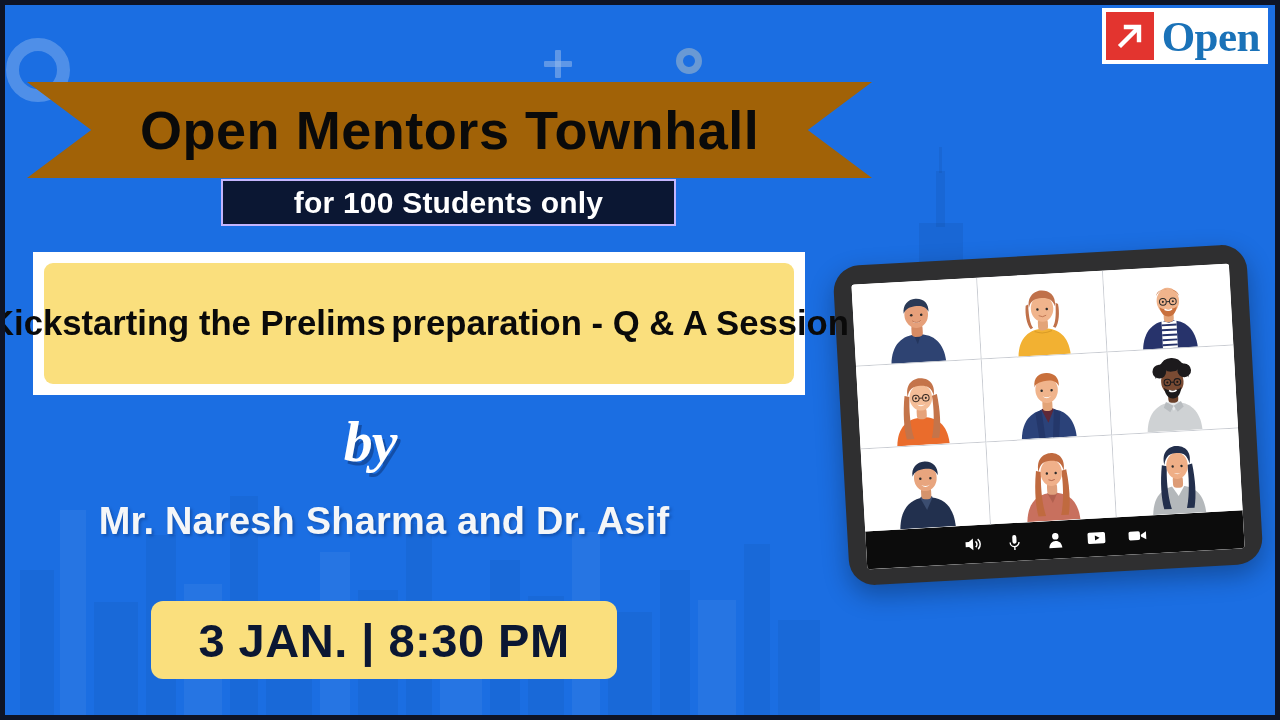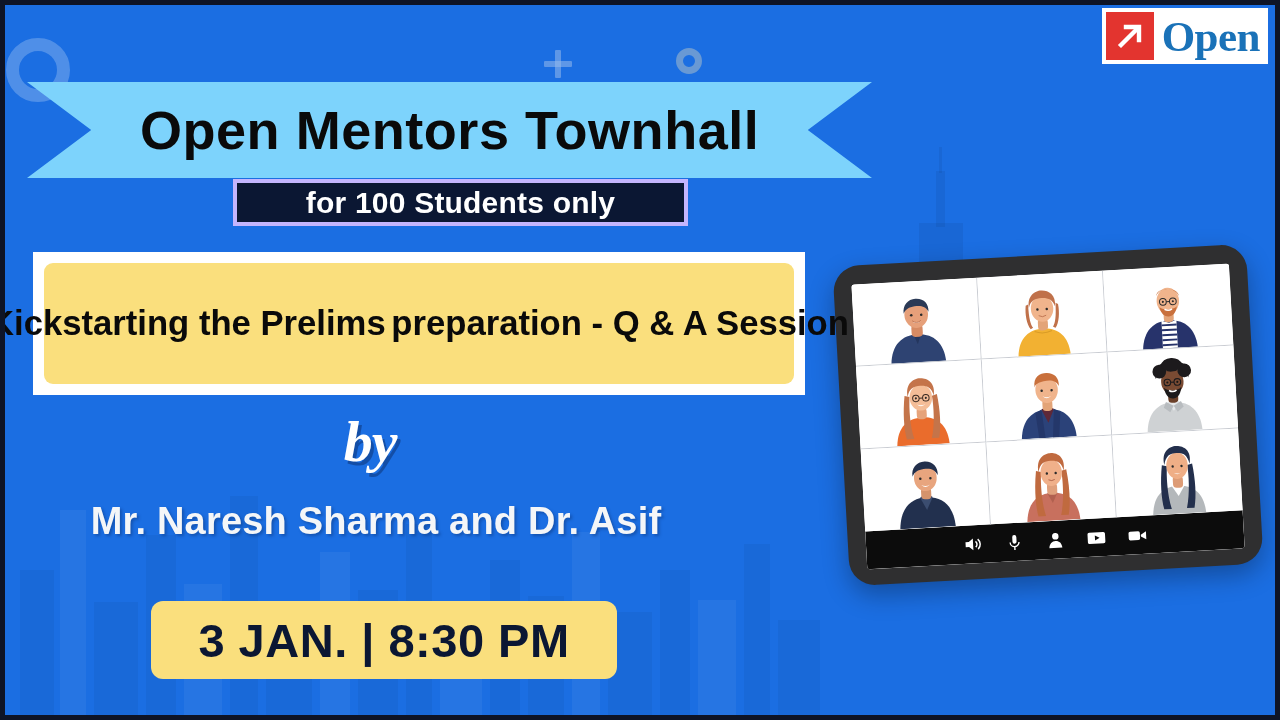--- a/index.html
+++ b/index.html
@@ -146,7 +146,7 @@
     position:absolute;
     left:27px; top:82px;
     width:845px; height:96px;
-    background:#7dd3fc;
+    background:#a16207;
     z-index:20;
     clip-path: polygon(
       0% 0%, 100% 0%,

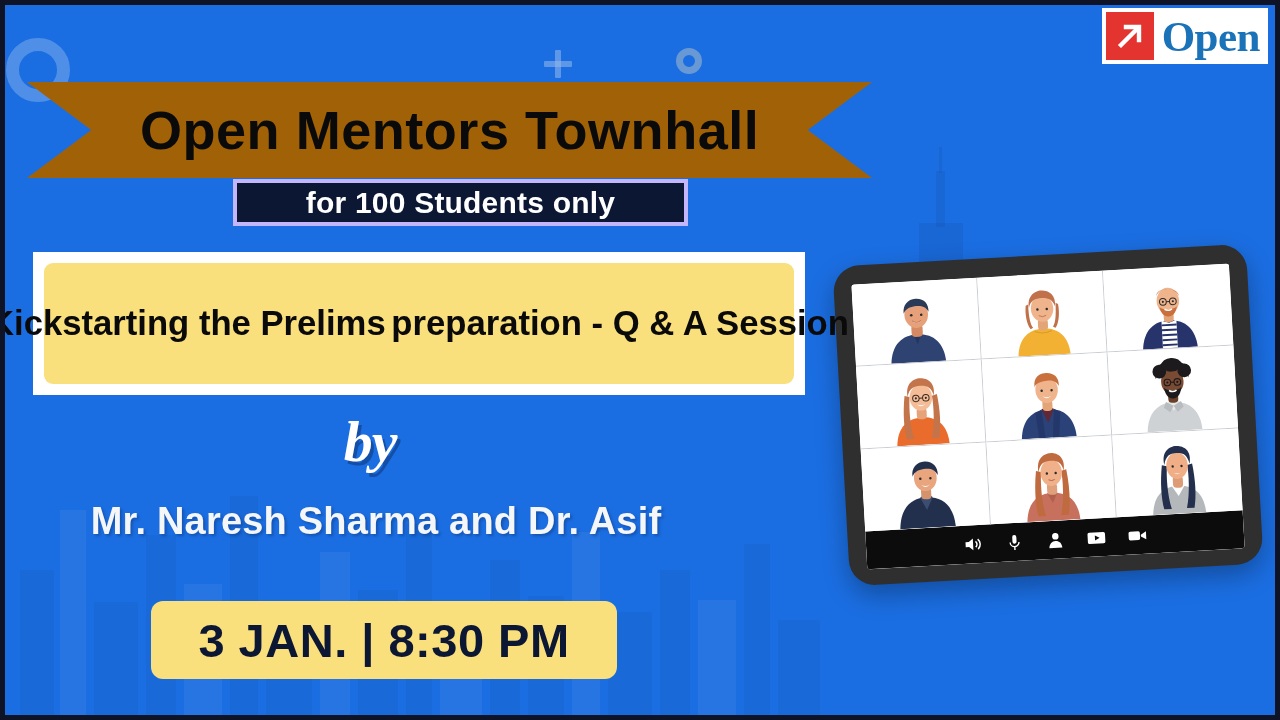--- a/index.html
+++ b/index.html
@@ -174,12 +174,11 @@
     left:221px; top:179px;
     width:455px; height:47px;
     background:#0b1733;
-    border:4px solid #c4b5fd;
+    border:2px solid #c4b5fd;
     z-index:25;
     display:flex;
     align-items:center;
     justify-content:center;
-    margin-left:12px;
   }
   .subtitle-text{
     font-family:"Liberation Sans", sans-serif;

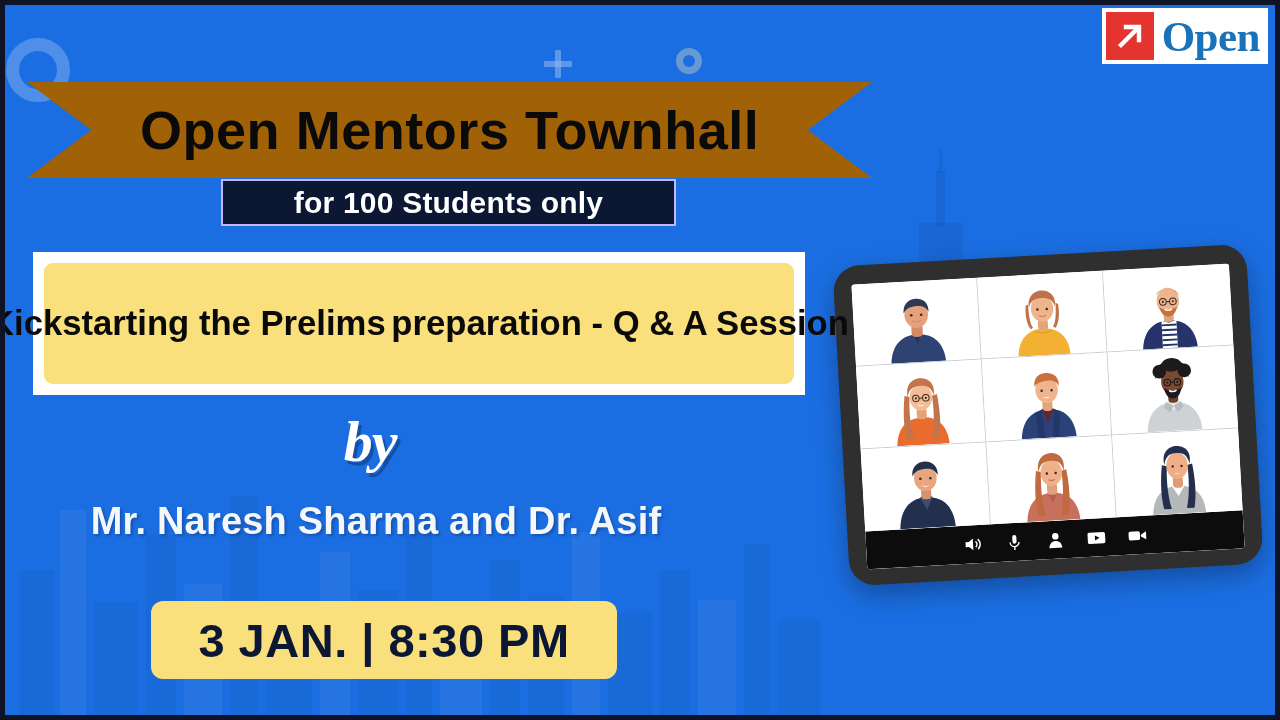--- a/index.html
+++ b/index.html
@@ -236,7 +236,7 @@
   
   .presenters{
     position:absolute;
-    left:0; top:500px;
+    left:8px; top:500px;
     width:752px;
     text-align:center;
     z-index:20;

